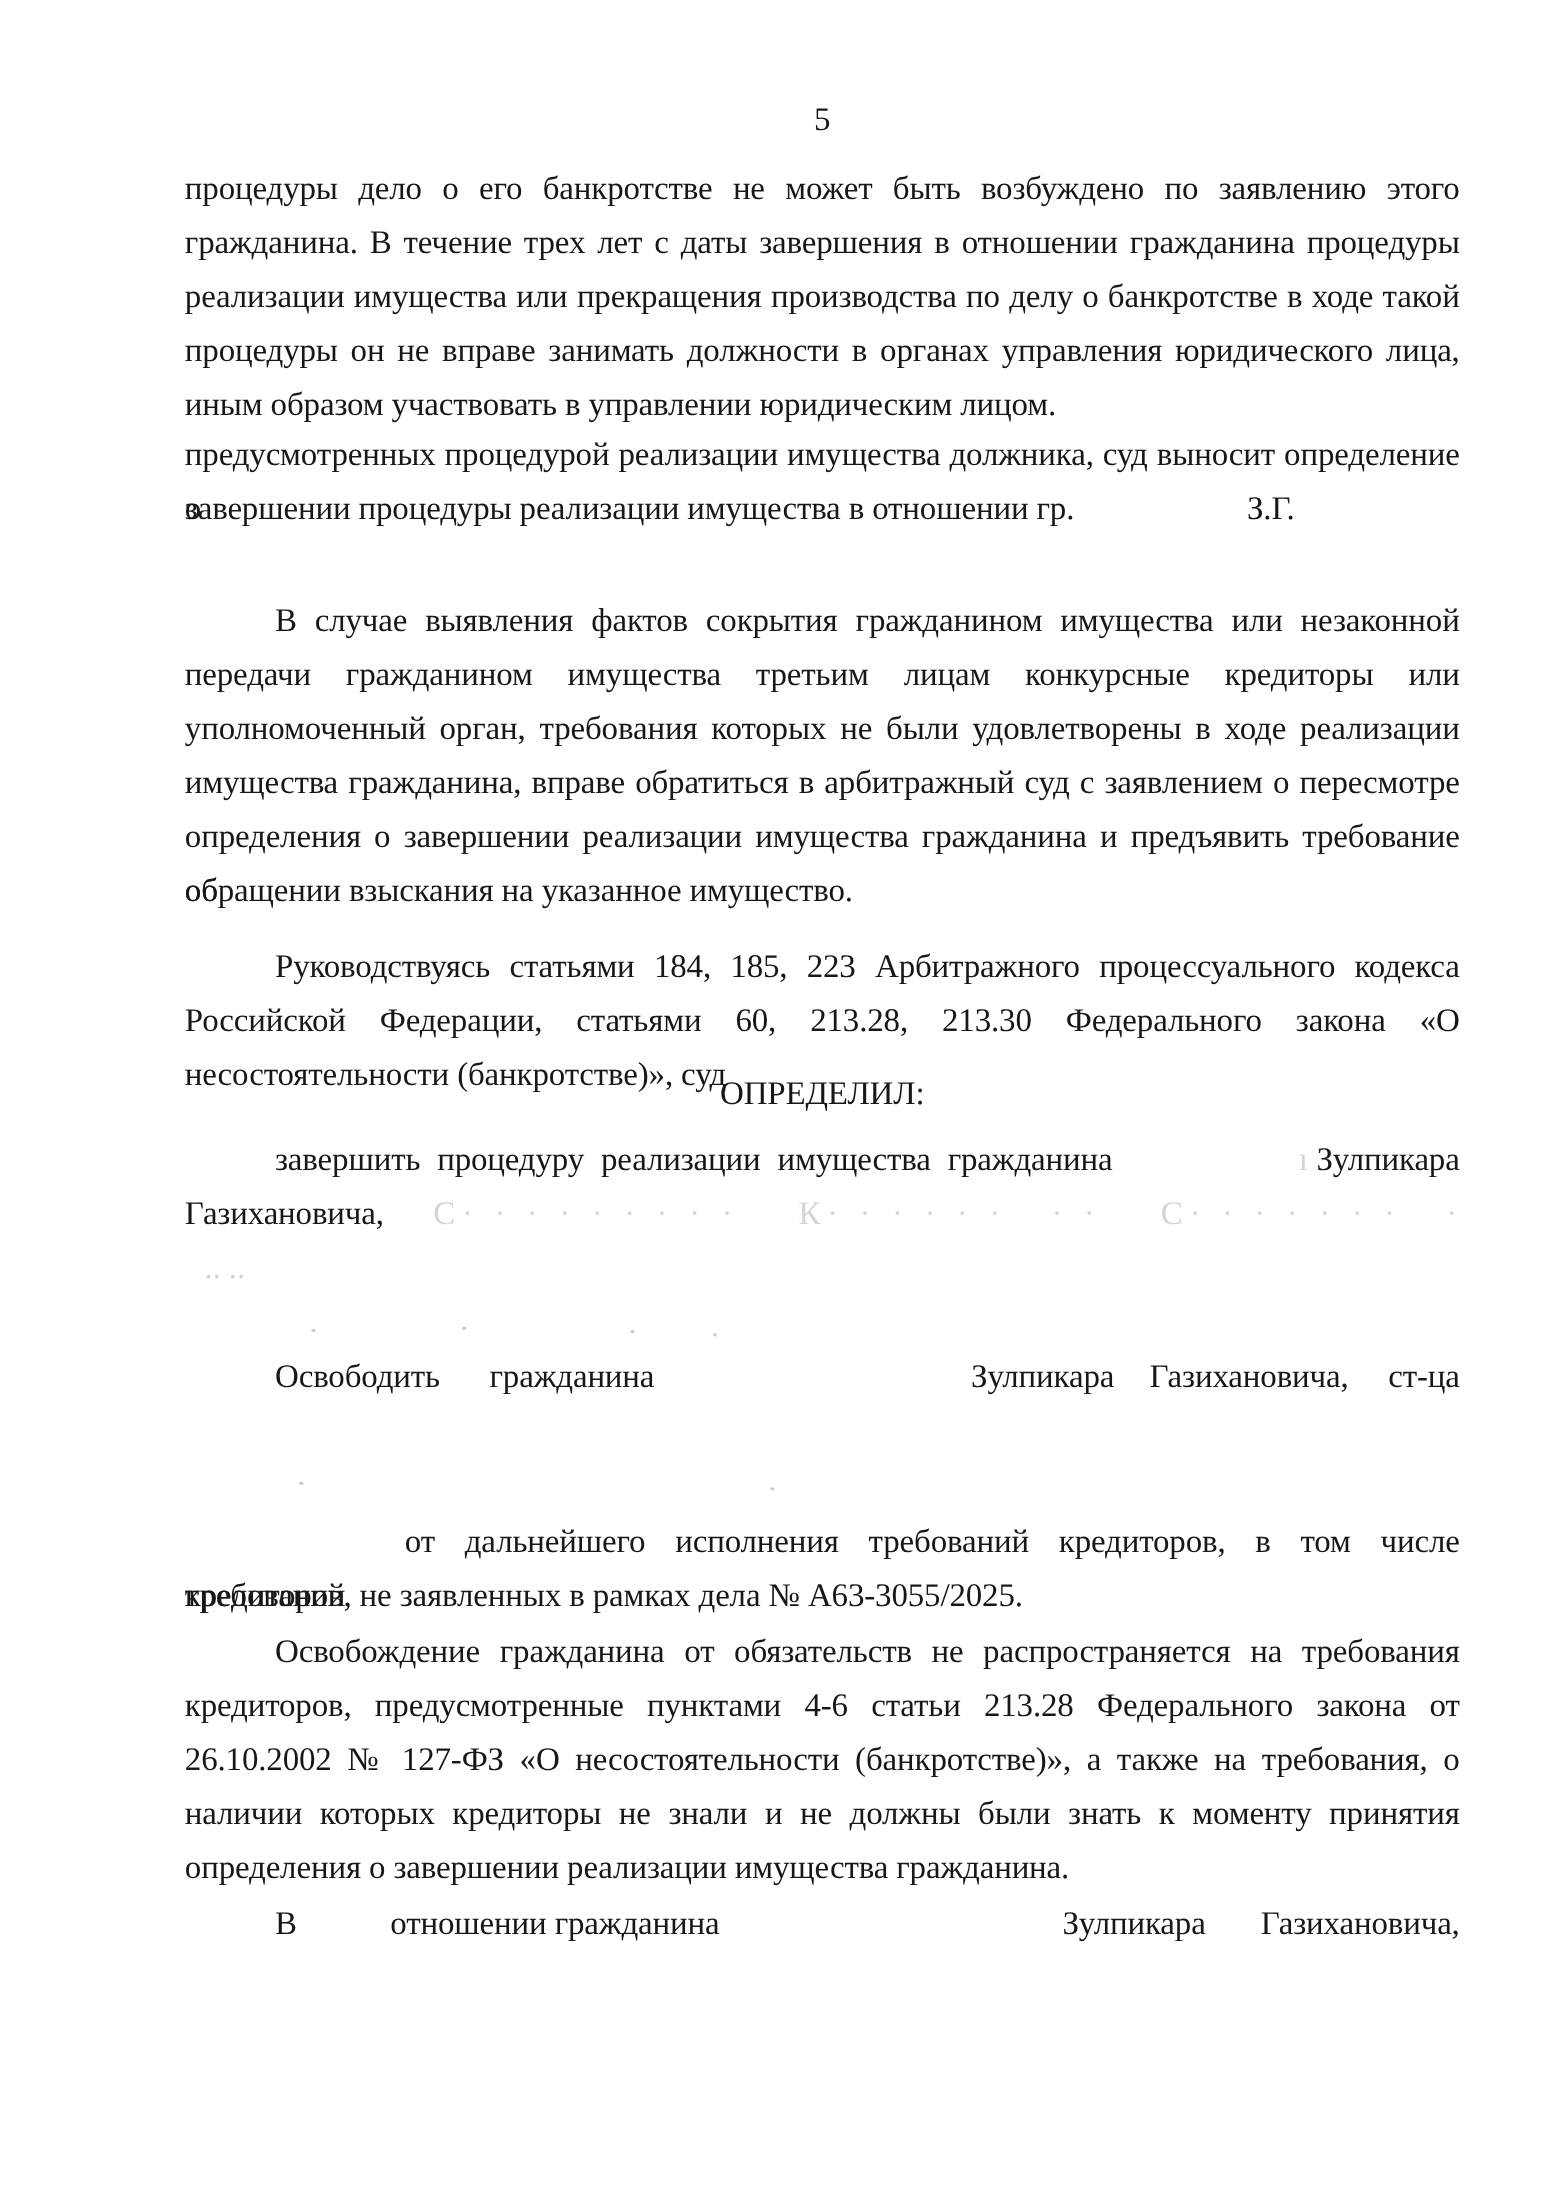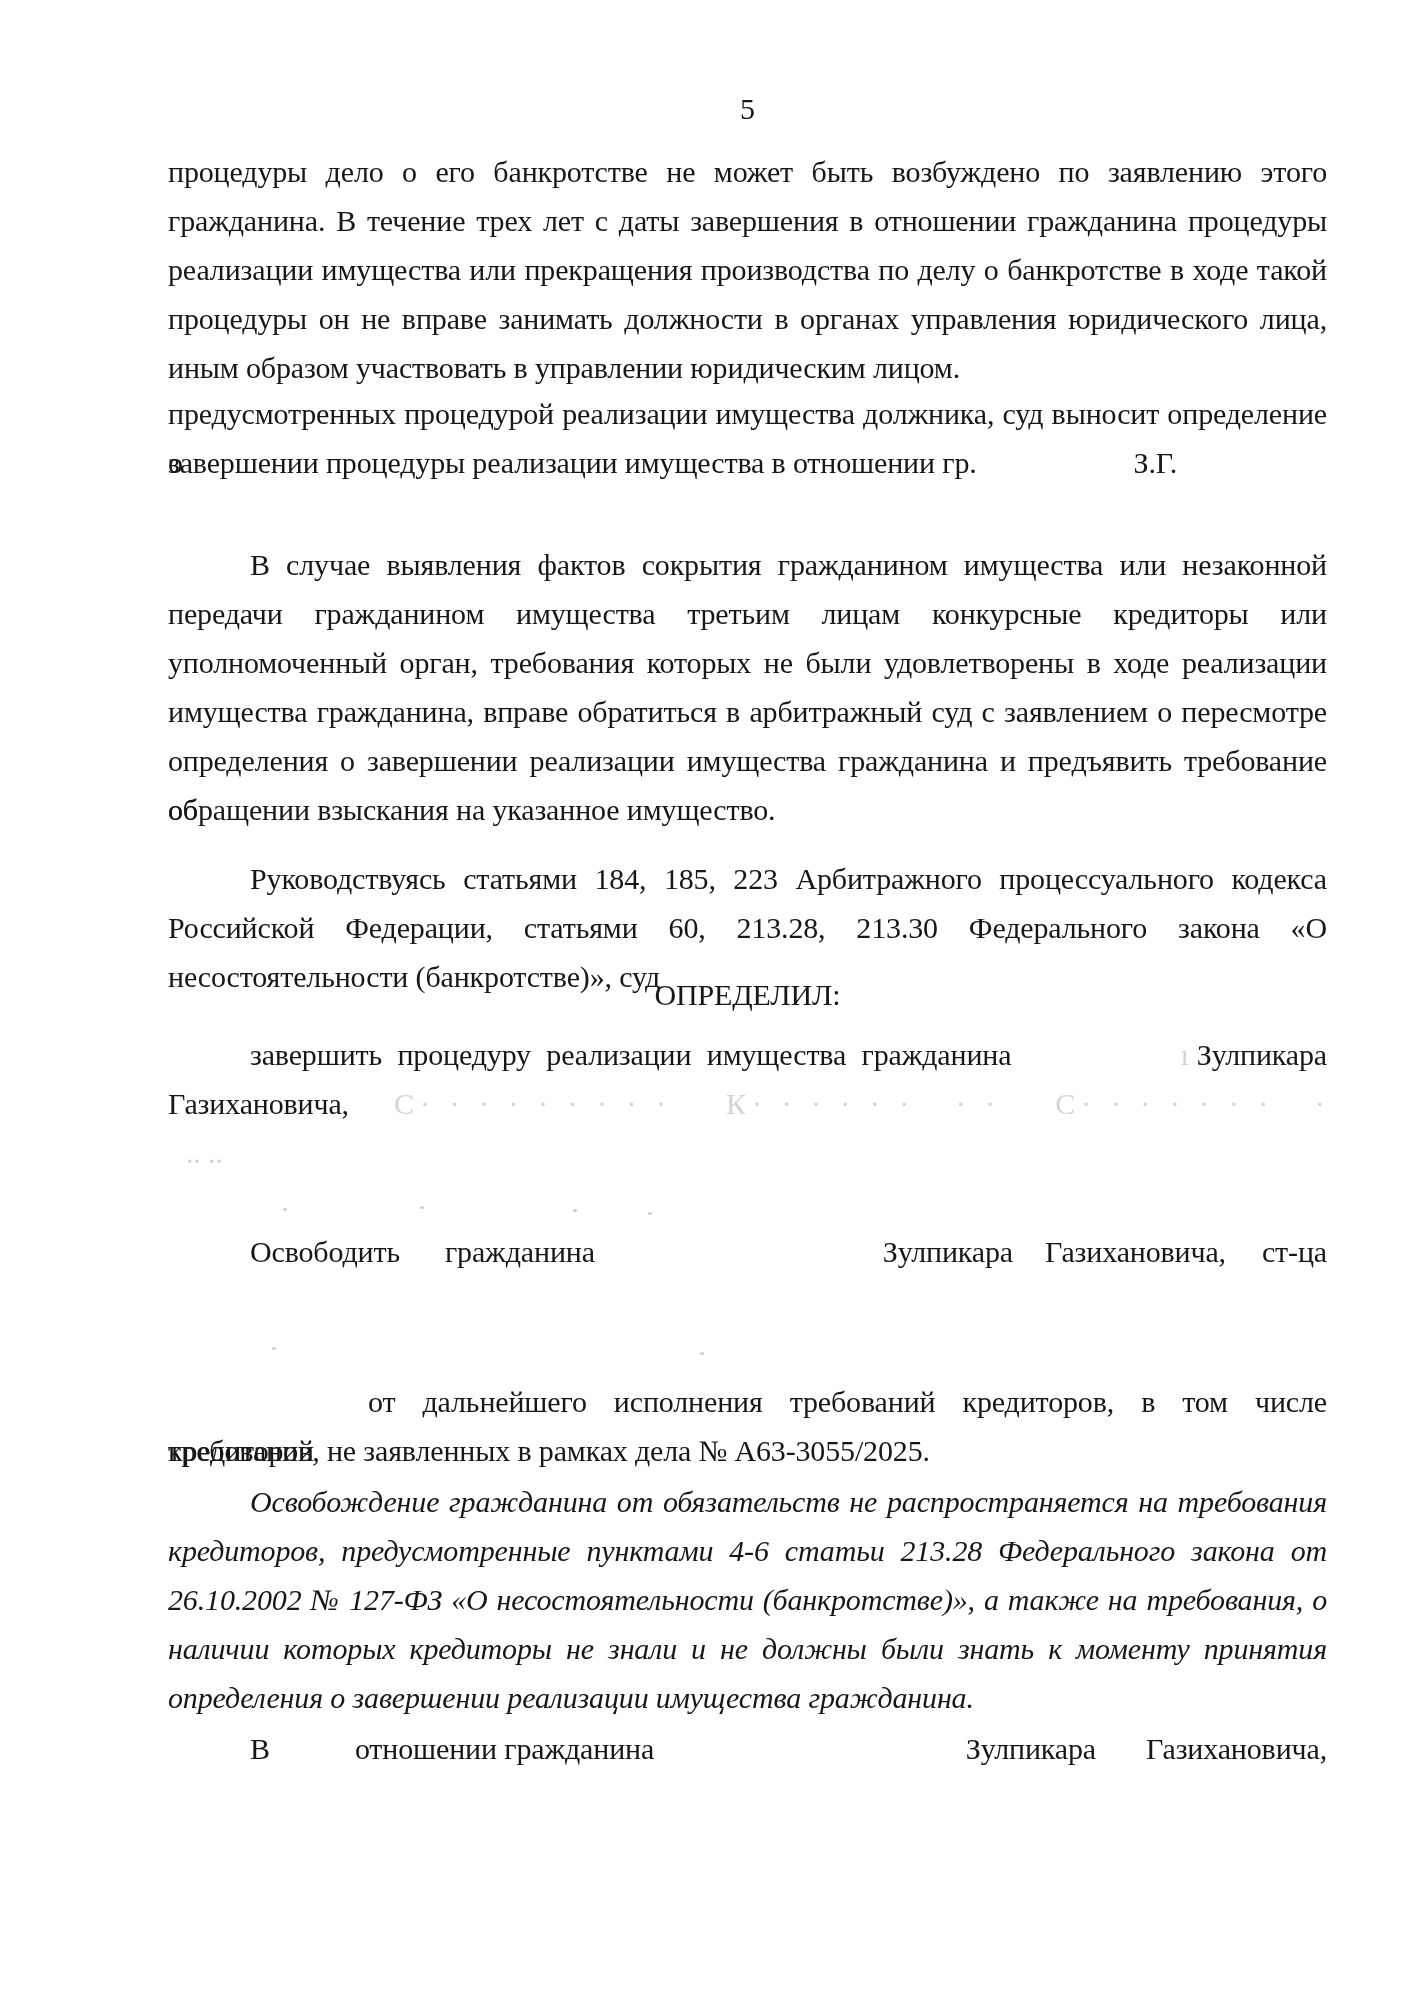--- a/index.html
+++ b/index.html
@@ -68,7 +68,7 @@
         <div class="line justify" style="text-indent: 200px;">от дальнейшего исполнения требований кредиторов, в том числе требований</div>
         <div class="line left">кредиторов, не заявленных в рамках дела № А63-3055/2025.</div>
       </div>
-      <div class="block" style="top: 1477px; font-style: italic;">
+      <div class="block" style="top: 1477px;">
         <div class="line justify indent">Освобождение гражданина от обязательств не распространяется на требования</div>
         <div class="line justify">кредиторов, предусмотренные пунктами 4-6 статьи 213.28 Федерального закона от</div>
         <div class="line justify">26.10.2002 № 127-ФЗ «О несостоятельности  (банкротстве)», а также на требования, о</div>

